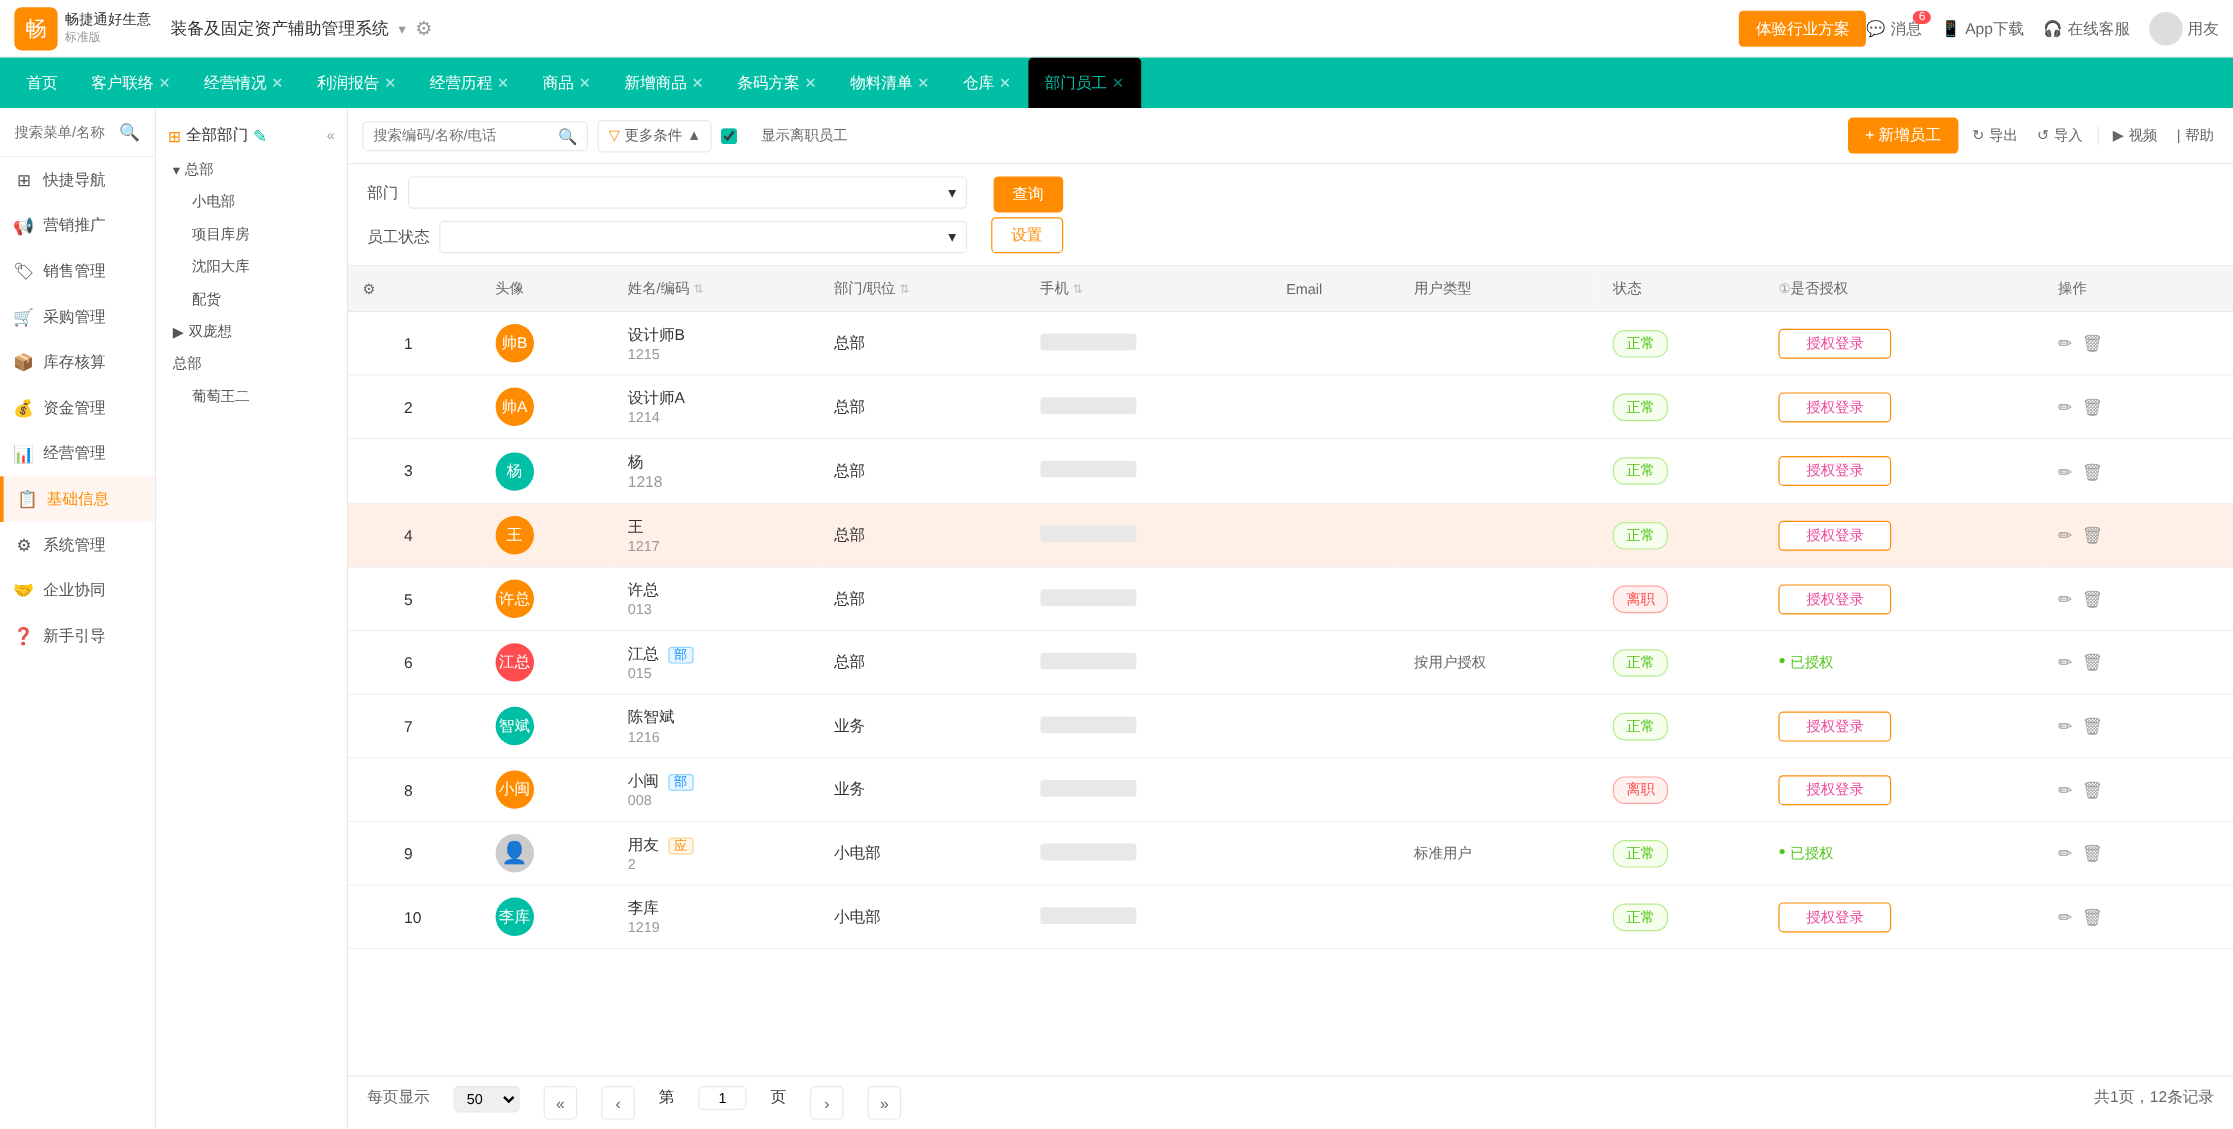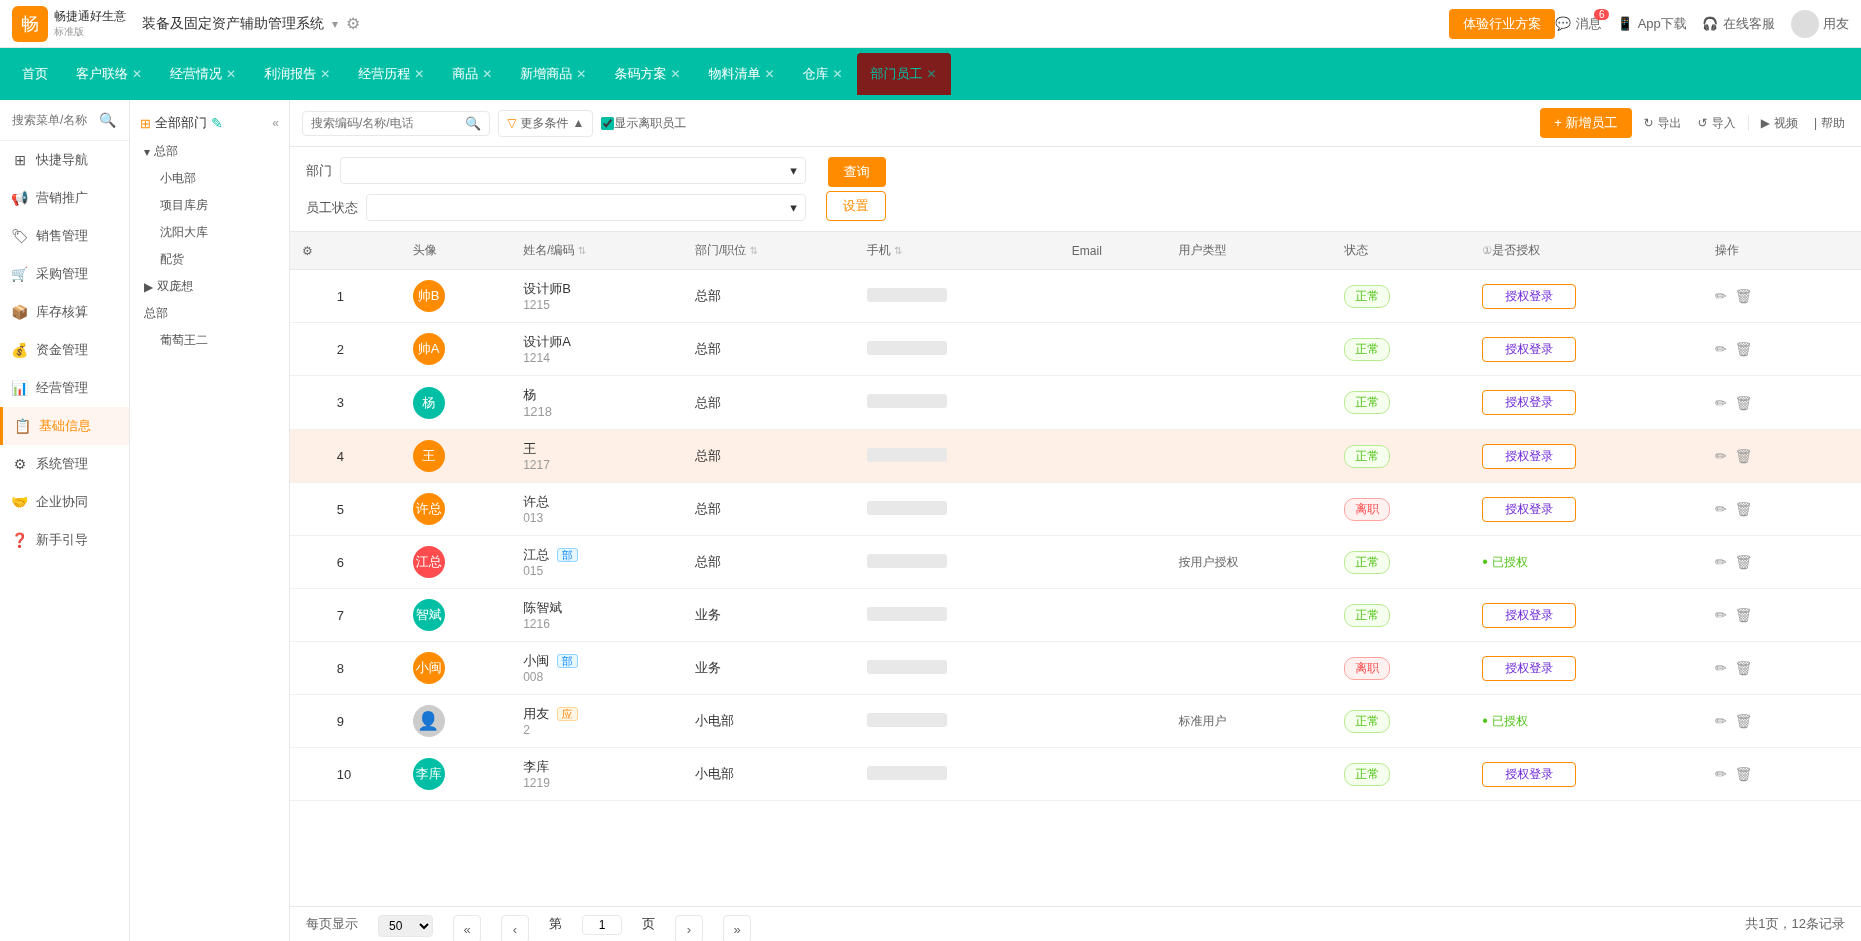--- a/index.html
+++ b/index.html
@@ -22,7 +22,7 @@
     .user-avatar-sm { width: 28px; height: 28px; background: #ddd; border-radius: 50%; }
 
     
-    .nav-tabs { background: #00bfa5; display: flex; align-items: center; height: 52px; padding: 0 8px; overflow: hidden; }
+    .nav-tabs { background: #00bfa5; display: flex; align-items: center; height: 42px; padding: 0 8px; overflow: hidden; }
     .nav-tab { color: #fff; padding: 0 14px; height: 42px; display: flex; align-items: center; font-size: 13px; cursor: pointer; white-space: nowrap; gap: 4px; }
     .nav-tab.active { background: #7f1d1d; color: #00bfa5; border-radius: 4px 4px 0 0; }
     .nav-tab .close { font-size: 12px; opacity: 0.7; }

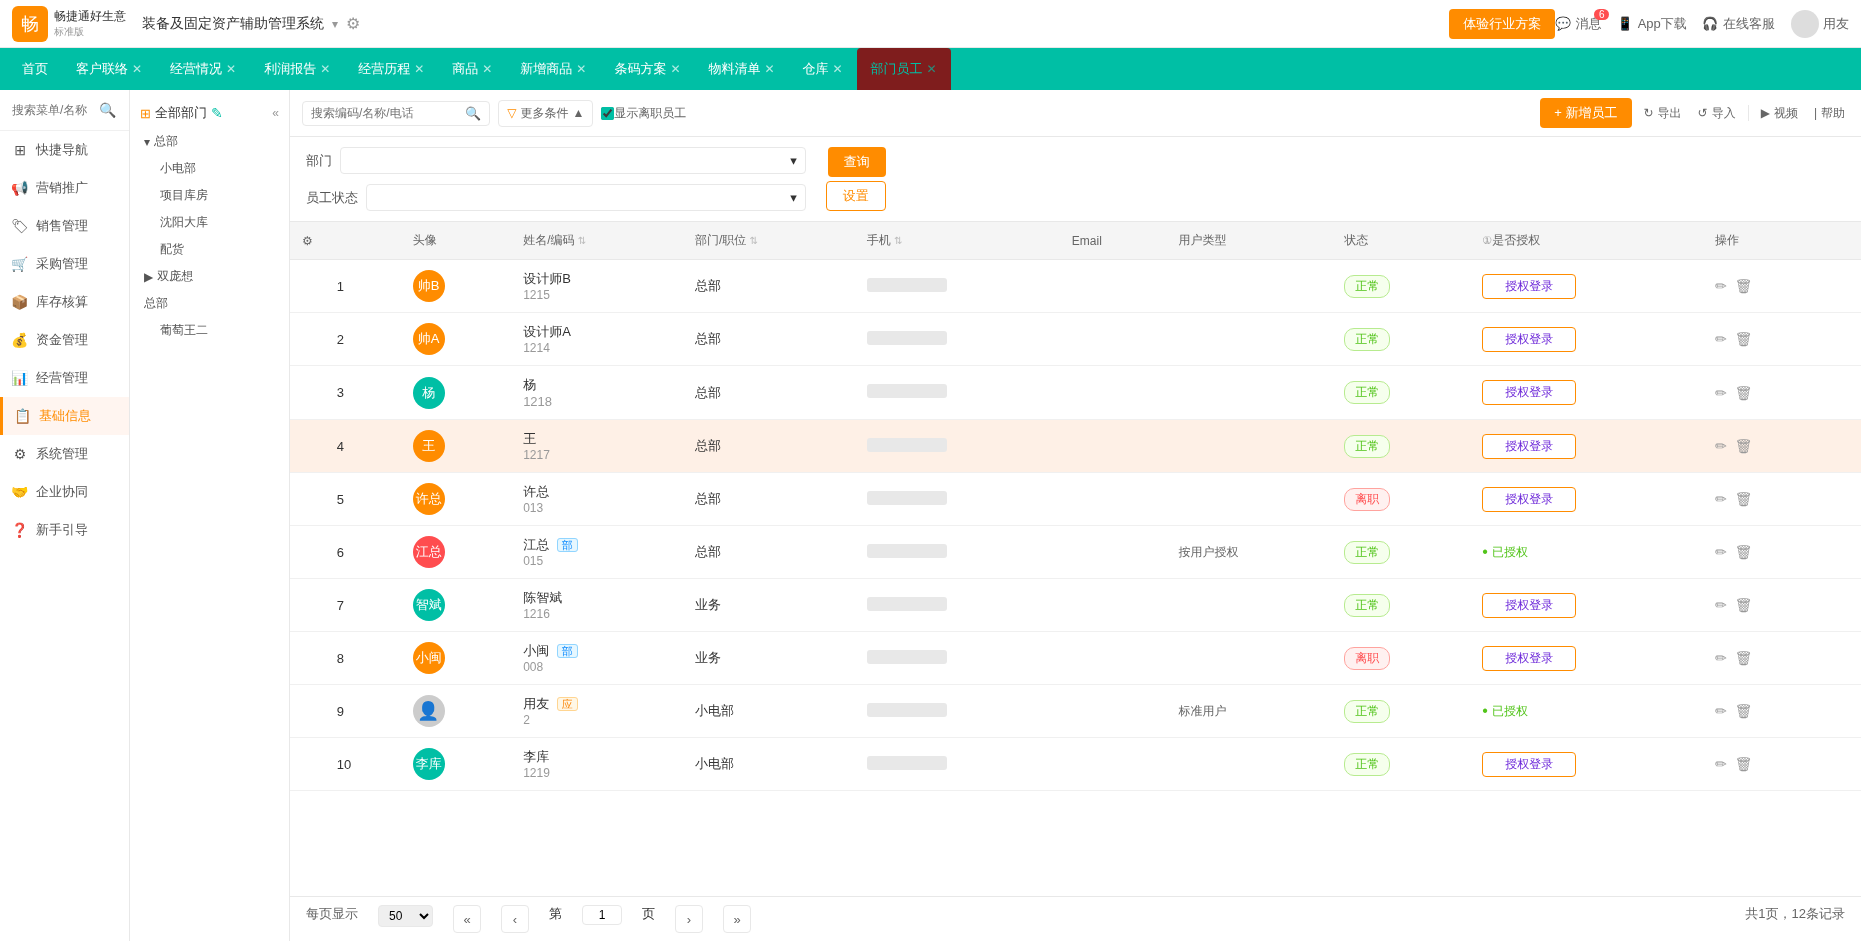--- a/index.html
+++ b/index.html
@@ -24,7 +24,7 @@
     
     .nav-tabs { background: #00bfa5; display: flex; align-items: center; height: 42px; padding: 0 8px; overflow: hidden; }
     .nav-tab { color: #fff; padding: 0 14px; height: 42px; display: flex; align-items: center; font-size: 13px; cursor: pointer; white-space: nowrap; gap: 4px; }
-    .nav-tab.active { background: #7f1d1d; color: #00bfa5; border-radius: 4px 4px 0 0; }
+    .nav-tab.active { background: #000000; color: #00bfa5; border-radius: 4px 4px 0 0; }
     .nav-tab .close { font-size: 12px; opacity: 0.7; }
 
     

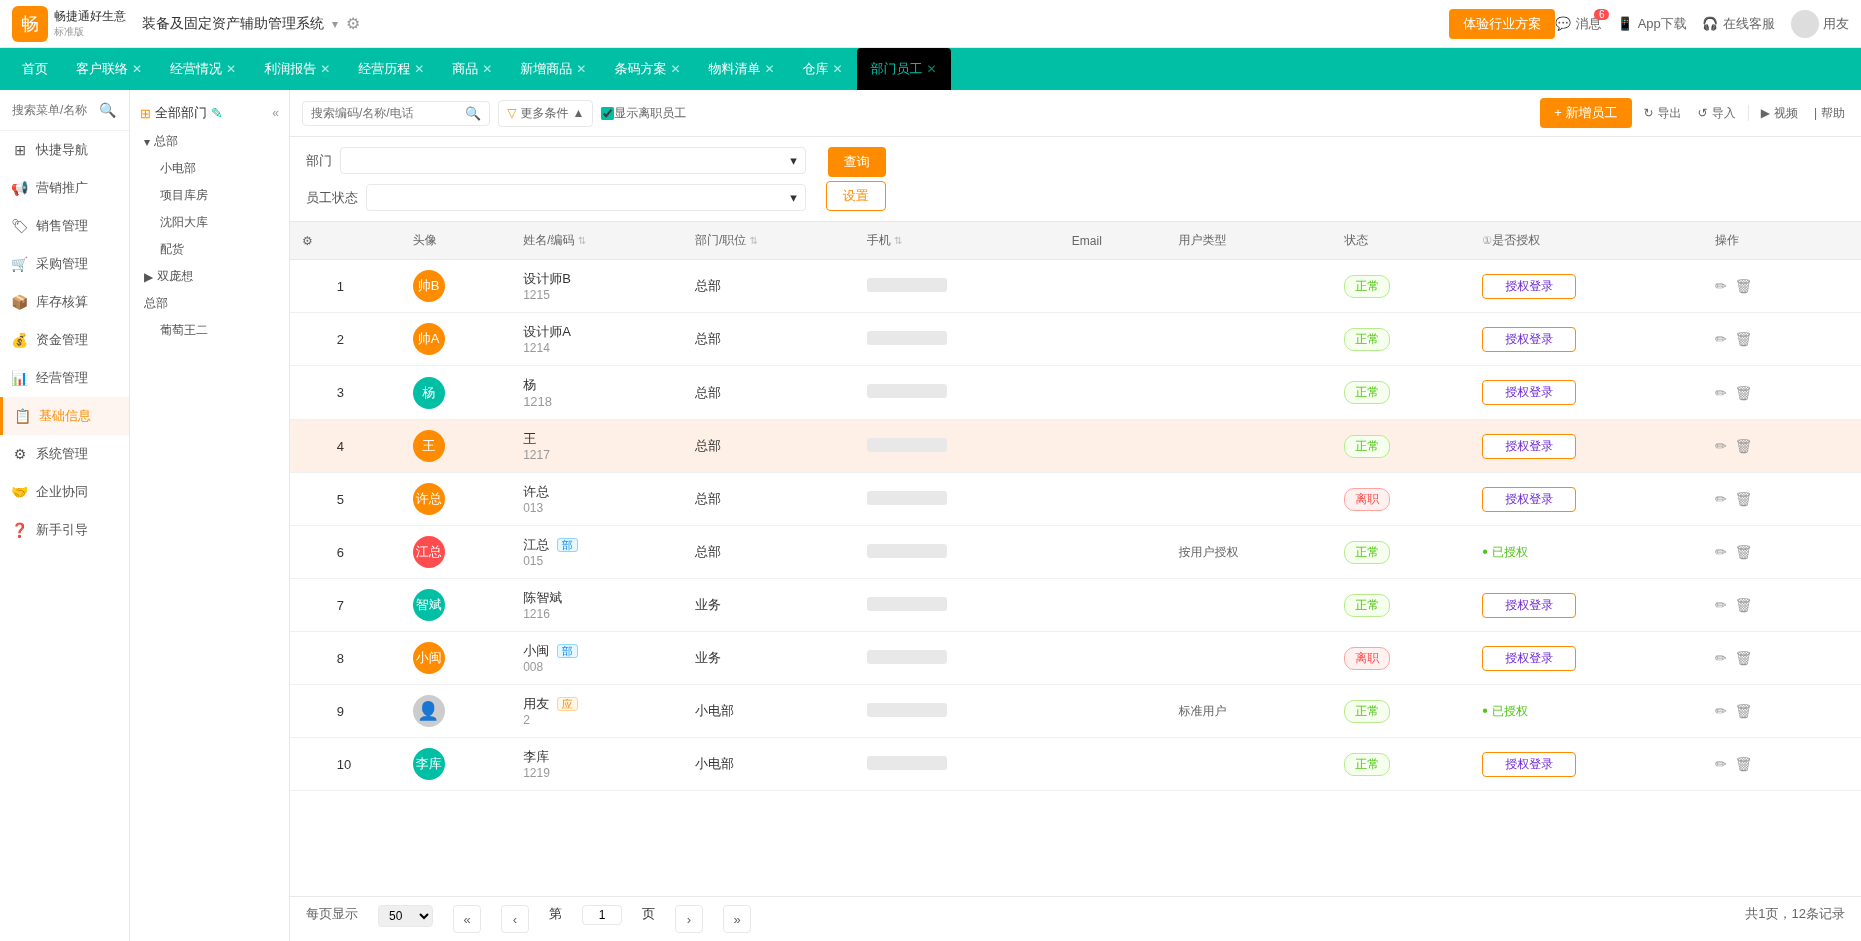--- a/index.html
+++ b/index.html
@@ -63,7 +63,7 @@
     .search-box input { border: none; outline: none; font-size: 12px; width: 150px; }
     .filter-btn { display: flex; align-items: center; gap: 4px; color: #666; font-size: 12px; cursor: pointer; border: 1px solid #e8e8e8; border-radius: 4px; padding: 4px 8px; }
     .filter-btn .filter-icon { color: #ff8c00; }
-    .checkbox-label { display: flex; align-items: center; gap: 0; color: #666; font-size: 12px; cursor: pointer; }
+    .checkbox-label { display: flex; align-items: center; gap: 20px; color: #666; font-size: 12px; cursor: pointer; }
     .checkbox-label input { accent-color: #00bfa5; }
     .spacer { flex: 1; }
     .add-btn { background: #ff8c00; color: #fff; border: none; padding: 6px 14px; border-radius: 4px; font-size: 13px; cursor: pointer; display: flex; align-items: center; gap: 4px; }

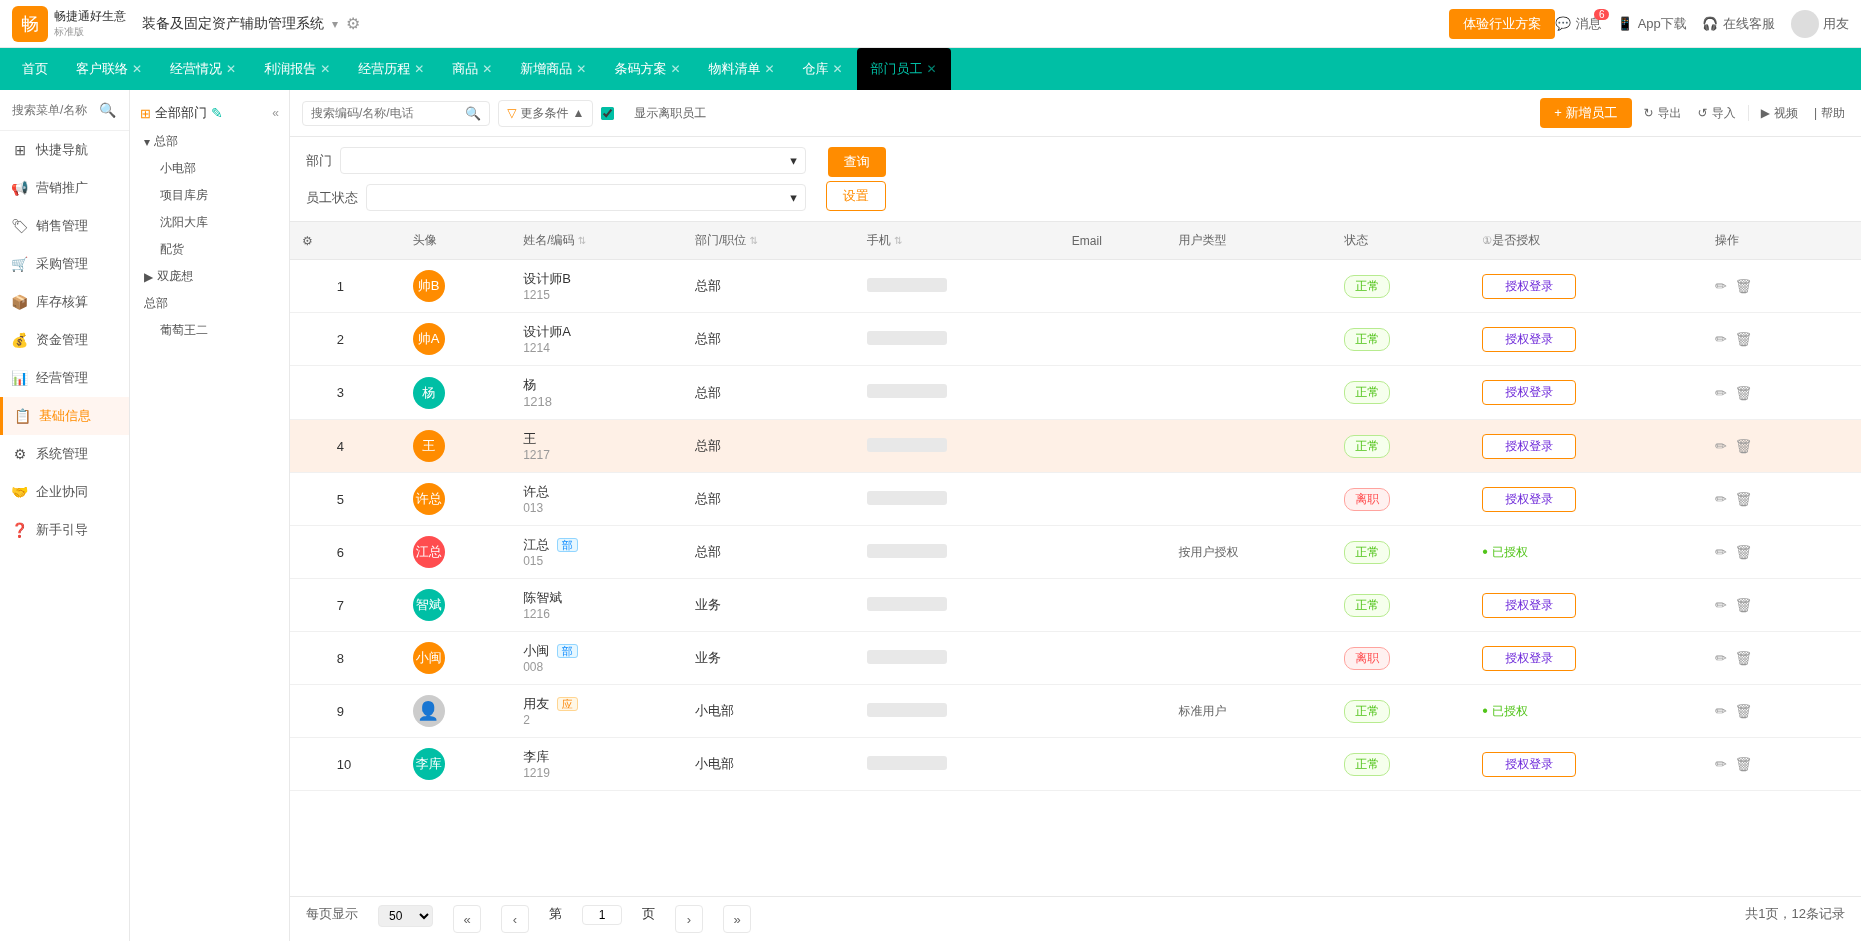--- a/index.html
+++ b/index.html
@@ -92,7 +92,7 @@
     .status-badge { display: inline-block; padding: 2px 10px; border-radius: 10px; font-size: 12px; }
     .status-normal { background: #f6ffed; color: #52c41a; border: 1px solid #b7eb8f; }
     .status-resigned { background: #fff1f0; color: #ff4d4f; border: 1px solid #ffa39e; }
-    .auth-btn { background: #fff; border: 1px solid #ff8c00; color: #6d28d9; padding: 3px 22px; border-radius: 4px; font-size: 12px; cursor: pointer; white-space: nowrap; }
+    .auth-btn { background: #fff; border: 1px solid #ff8c00; color: #ec4899; padding: 3px 22px; border-radius: 4px; font-size: 12px; cursor: pointer; white-space: nowrap; }
     .authorized { color: #52c41a; font-size: 12px; display: flex; align-items: center; gap: 4px; }
     .authorized::before { content: '•'; font-size: 16px; }
     .user-type { font-size: 12px; color: #666; }

